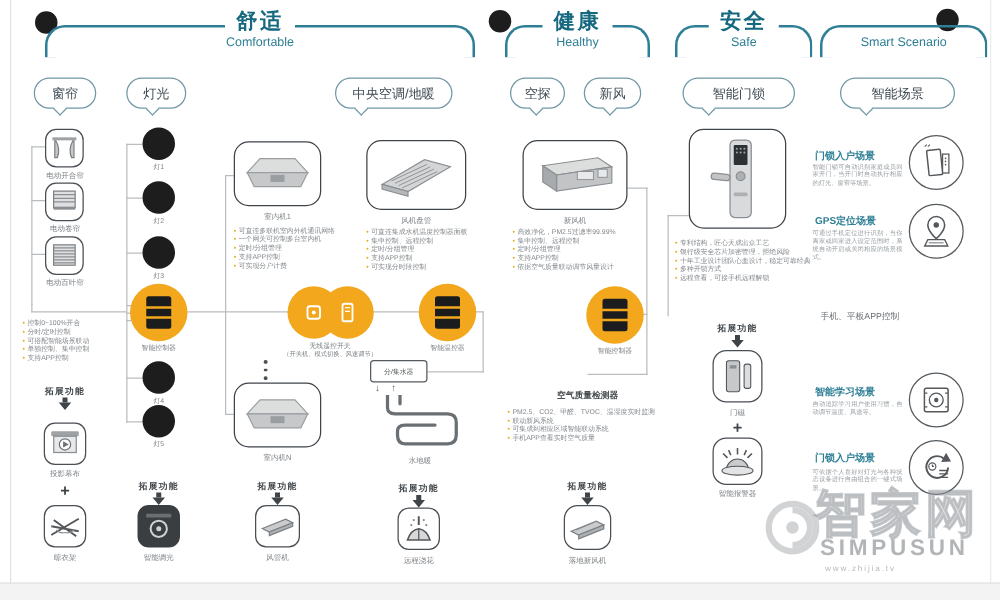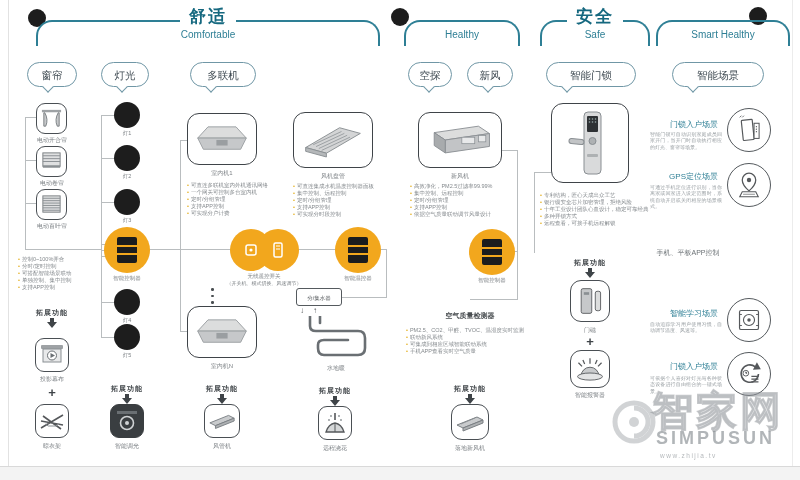--- a/index.html
+++ b/index.html
@@ -72,6 +72,7 @@
   <div class="abs" style="left:404px;top:20px;width:116px;">
       <div class="brace"></div>
     </div>
+  <div class="abs sec-title" style="left:404px;top:5px;width:116px;z-index:2;"><span>健康</span></div>
   <div class="abs sec-sub" style="left:404px;top:29px;width:116px;z-index:2;">Healthy</div>
 
   <div class="abs" style="left:540px;top:20px;width:110px;">

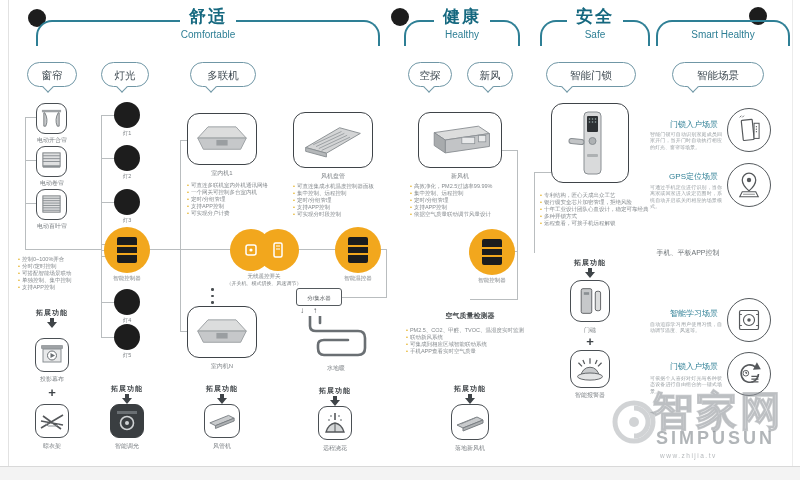--- a/index.html
+++ b/index.html
@@ -84,7 +84,7 @@
   <div class="abs" style="left:656px;top:20px;width:134px;">
       <div class="brace"></div>
     </div>
-  <div class="abs sec-sub" style="left:656px;top:29px;width:134px;z-index:2;">Smart Healthy</div>
+  <div class="abs sec-sub" style="left:656px;top:29px;width:134px;z-index:2;">Smart Scenario</div>
 
   <div class="abs bubble" style="left:27px;top:62px;width:50px;"><span>窗帘</span><div class="tail"></div></div>
   <div class="abs bubble" style="left:101px;top:62px;width:48px;"><span>灯光</span><div class="tail"></div></div>

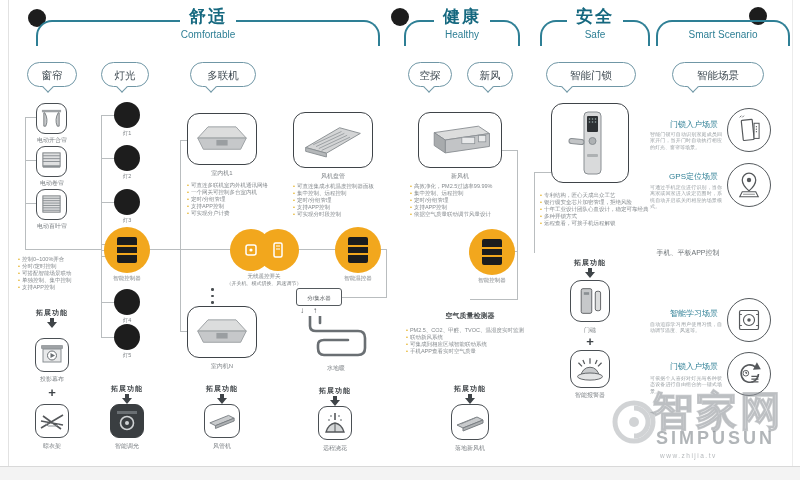--- a/index.html
+++ b/index.html
@@ -88,7 +88,6 @@
 
   <div class="abs bubble" style="left:27px;top:62px;width:50px;"><span>窗帘</span><div class="tail"></div></div>
   <div class="abs bubble" style="left:101px;top:62px;width:48px;"><span>灯光</span><div class="tail"></div></div>
-  <div class="abs bubble" style="left:190px;top:62px;width:66px;"><span>多联机</span><div class="tail"></div></div>
   <div class="abs bubble" style="left:408px;top:62px;width:44px;"><span>空探</span><div class="tail"></div></div>
   <div class="abs bubble" style="left:467px;top:62px;width:46px;"><span>新风</span><div class="tail"></div></div>
   <div class="abs bubble" style="left:546px;top:62px;width:90px;"><span>智能门锁</span><div class="tail"></div></div>

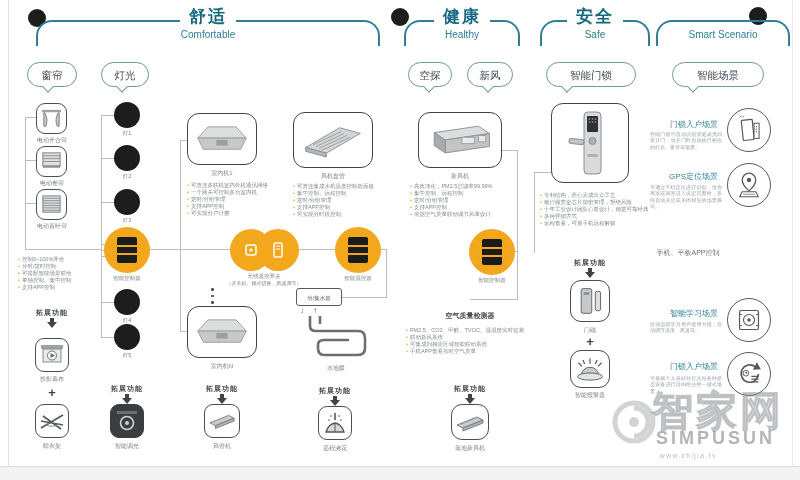--- a/index.html
+++ b/index.html
@@ -88,6 +88,7 @@
 
   <div class="abs bubble" style="left:27px;top:62px;width:50px;"><span>窗帘</span><div class="tail"></div></div>
   <div class="abs bubble" style="left:101px;top:62px;width:48px;"><span>灯光</span><div class="tail"></div></div>
+  <div class="abs bubble" style="left:268px;top:62px;width:94px;"><span>中央空调/地暖</span><div class="tail"></div></div>
   <div class="abs bubble" style="left:408px;top:62px;width:44px;"><span>空探</span><div class="tail"></div></div>
   <div class="abs bubble" style="left:467px;top:62px;width:46px;"><span>新风</span><div class="tail"></div></div>
   <div class="abs bubble" style="left:546px;top:62px;width:90px;"><span>智能门锁</span><div class="tail"></div></div>

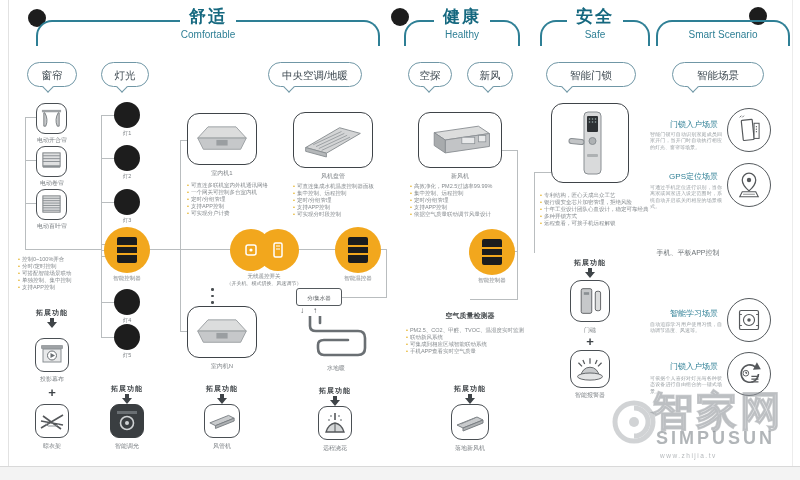--- a/index.html
+++ b/index.html
@@ -38,7 +38,7 @@
             background:#fff;box-sizing:border-box;}
   .flow{font-size:8px;color:#55595c;}
   .vdots div{width:2.5px;height:2.5px;border-radius:50%;background:#4a4f52;margin-bottom:4px;}
-  .scene-title{font-size:8px;font-weight:normal;color:#2e7f95;text-align:right;}
+  .scene-title{font-size:8px;font-weight:bold;color:#2e7f95;}
   .scene-desc{font-size:5px;color:#9aa0a4;line-height:6.4px;text-align:justify;}
   .scene-circle{border:1.5px solid #555a5e;border-radius:50%;background:#fff;box-sizing:border-box;
                 display:flex;align-items:center;justify-content:center;}

